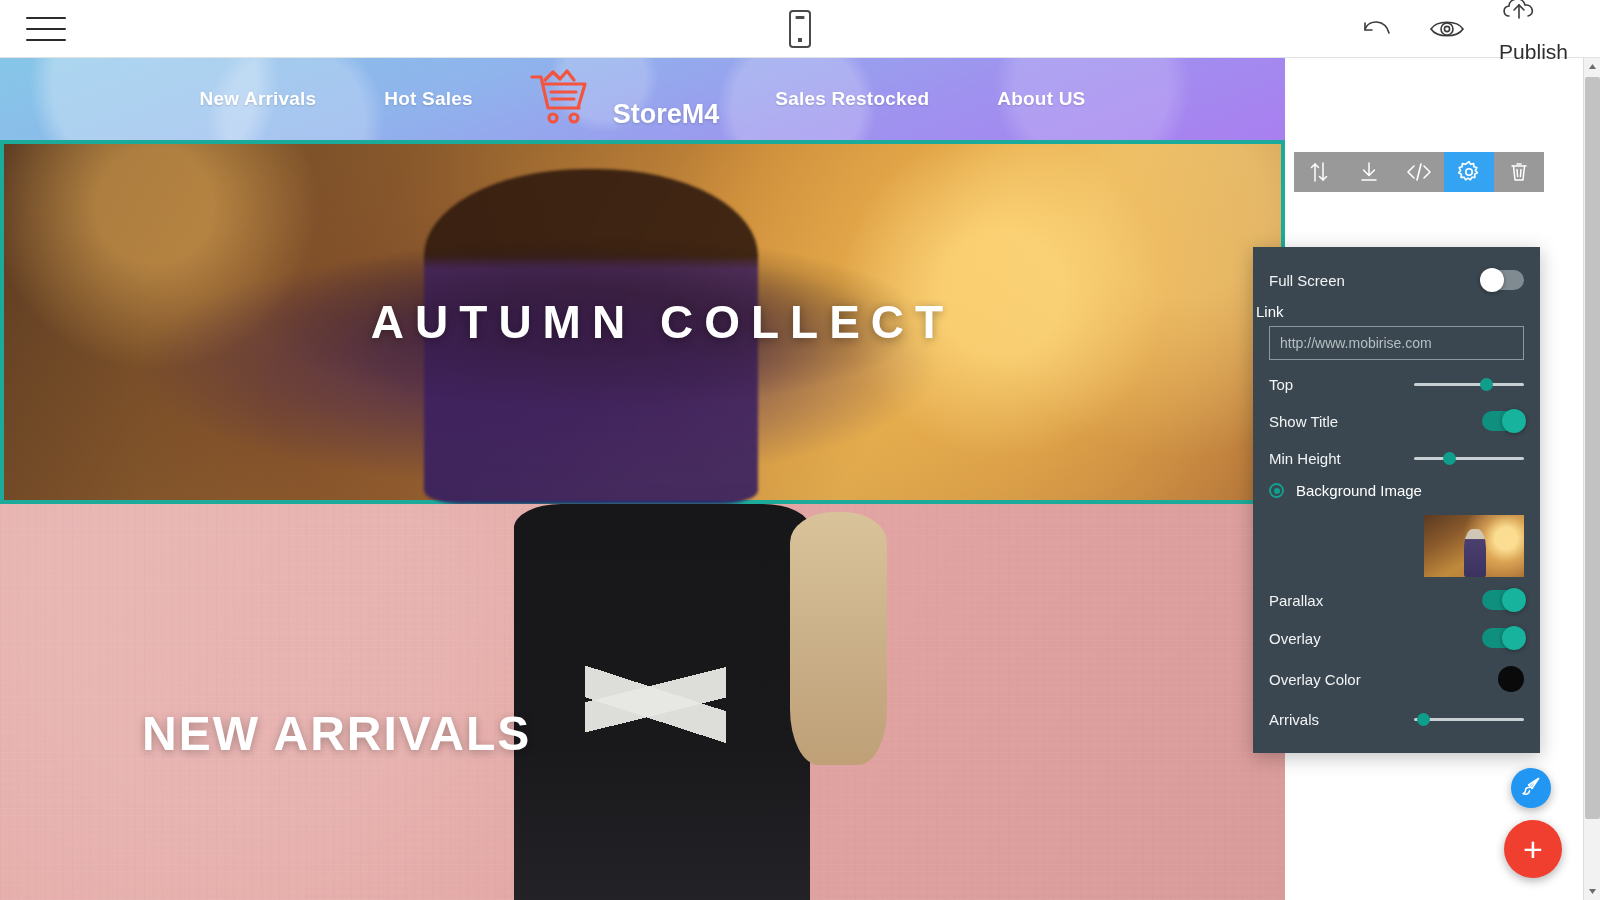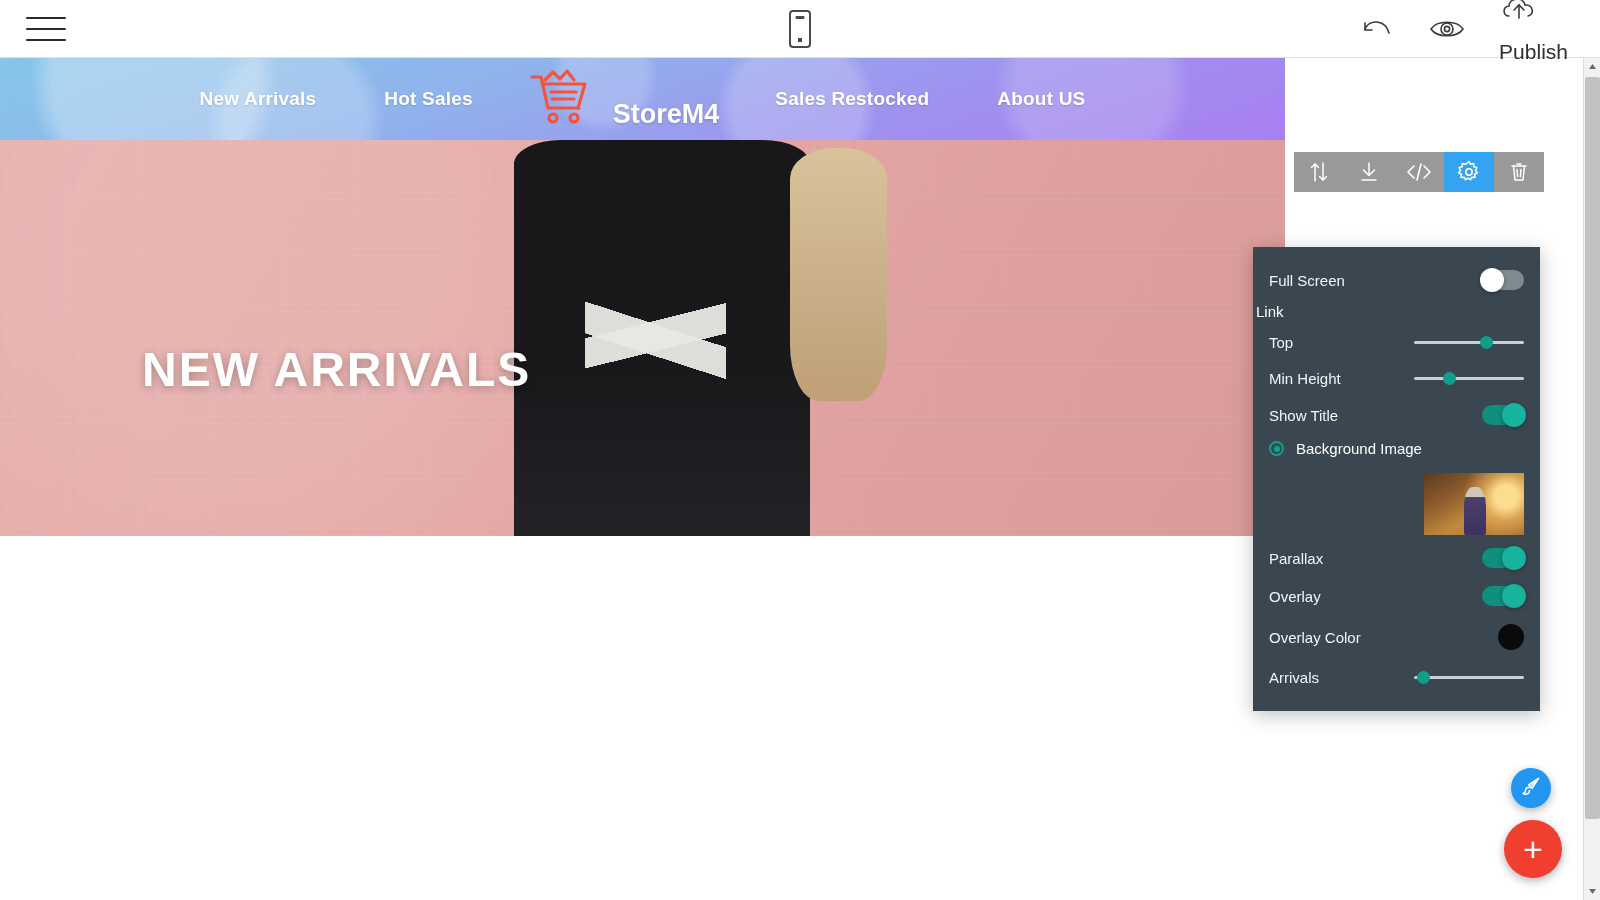--- a/index.html
+++ b/index.html
@@ -232,6 +232,10 @@
       </div>
     </div>
 
+    <div class="hero">
+      <div class="hero-silhouette"></div>
+      <div class="hero-title">AUTUMN COLLECT</div>
+    </div>
 
     <div class="arrivals">
       <div class="wall-tex"></div>

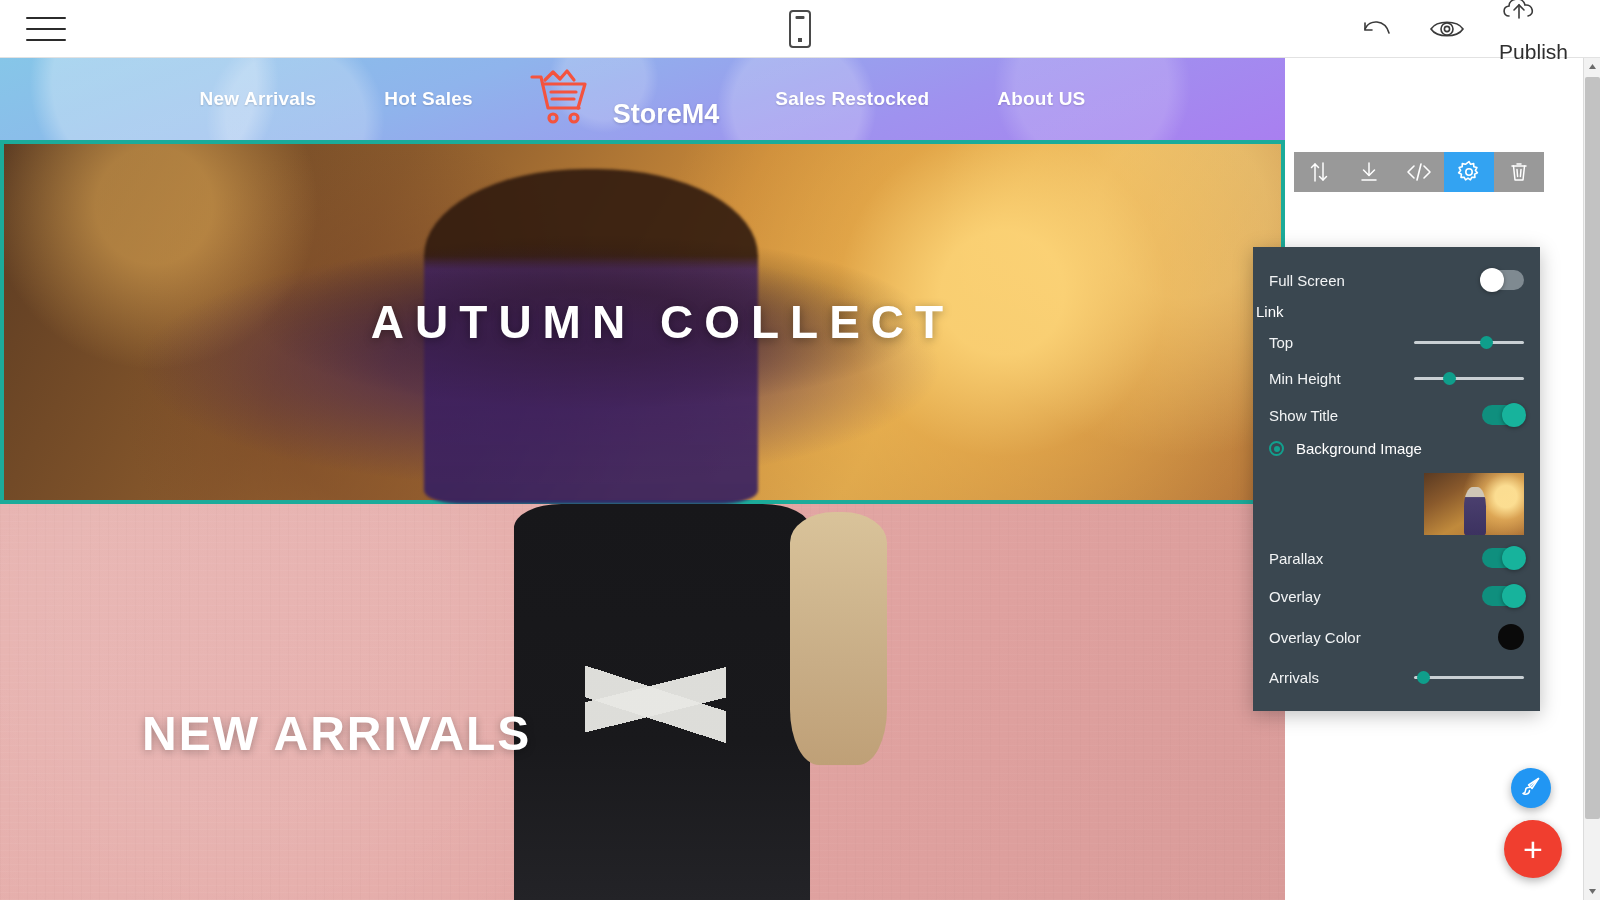--- a/index.html
+++ b/index.html
@@ -297,6 +297,7 @@
     </div>
 
     <div class="link-label">Link</div>
+    <input class="link-input" type="text" placeholder="http://www.mobirise.com" style="">
 
     <div class="row">
       <span class="row-label">Top</span>

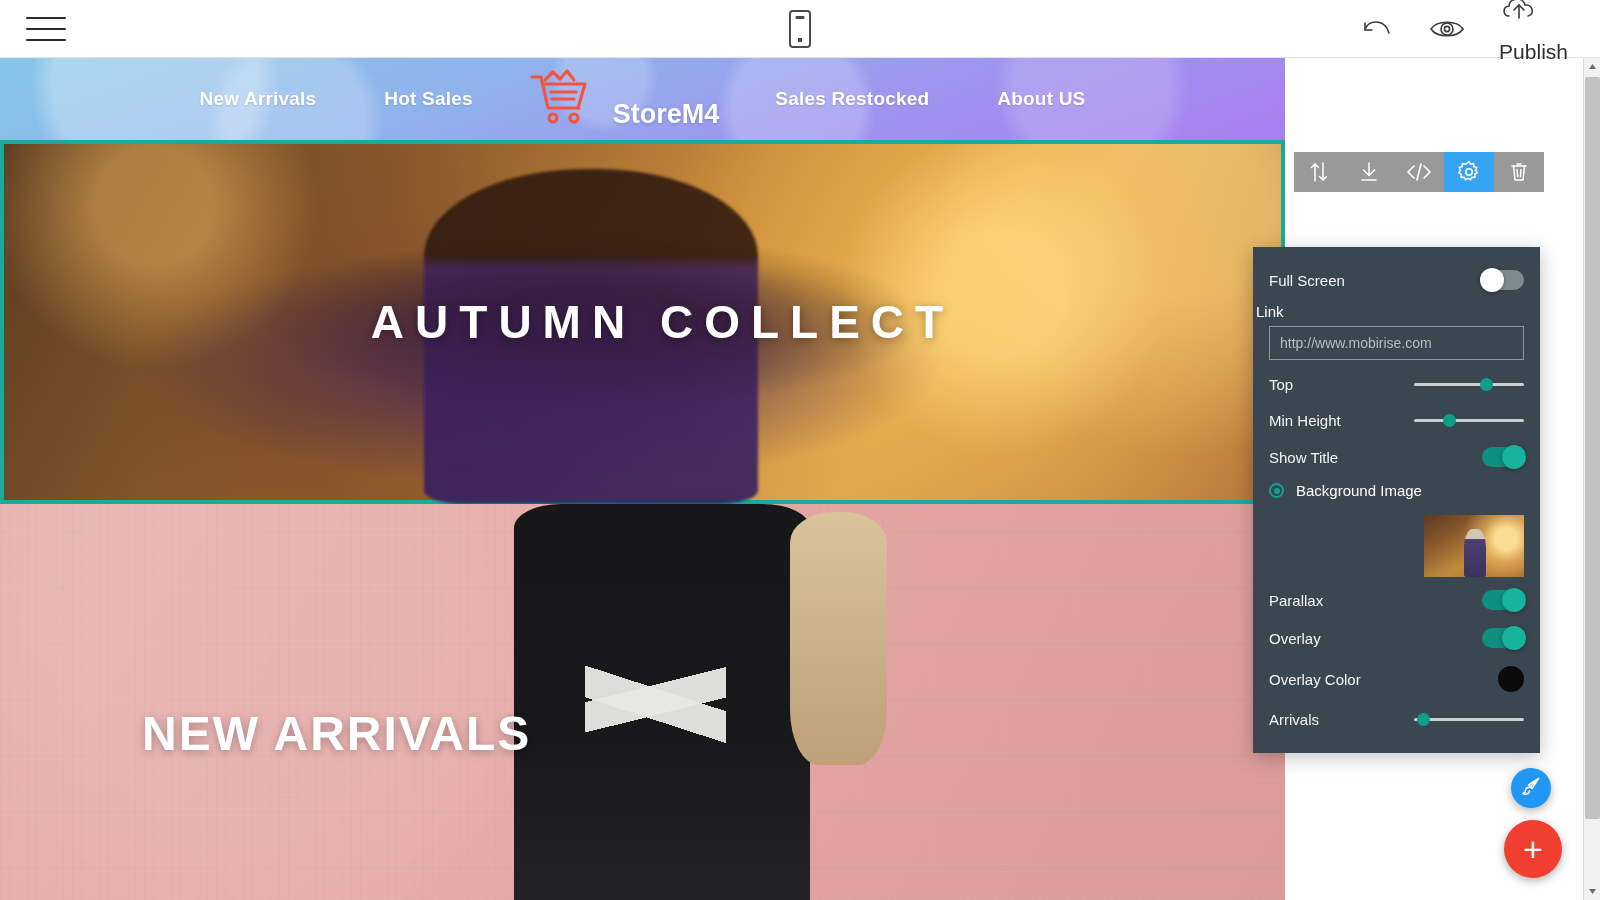--- a/index.html
+++ b/index.html
@@ -309,18 +309,18 @@
 
 
     <div class="row">
+      <span class="row-label">Show Title</span>
+      <span class="toggle on">
+          <span class="knob"></span>
+        </span>
+    </div>
+
+    <div class="row">
       <span class="row-label">Min Height</span>
       <span class="slider">
         <span class="track"></span>
         <span class="thumb" style="left: 29.1px;"></span>
       </span>
-    </div>
-
-    <div class="row">
-      <span class="row-label">Show Title</span>
-      <span class="toggle on">
-          <span class="knob"></span>
-        </span>
     </div>
 
     <div class="radio-row">

